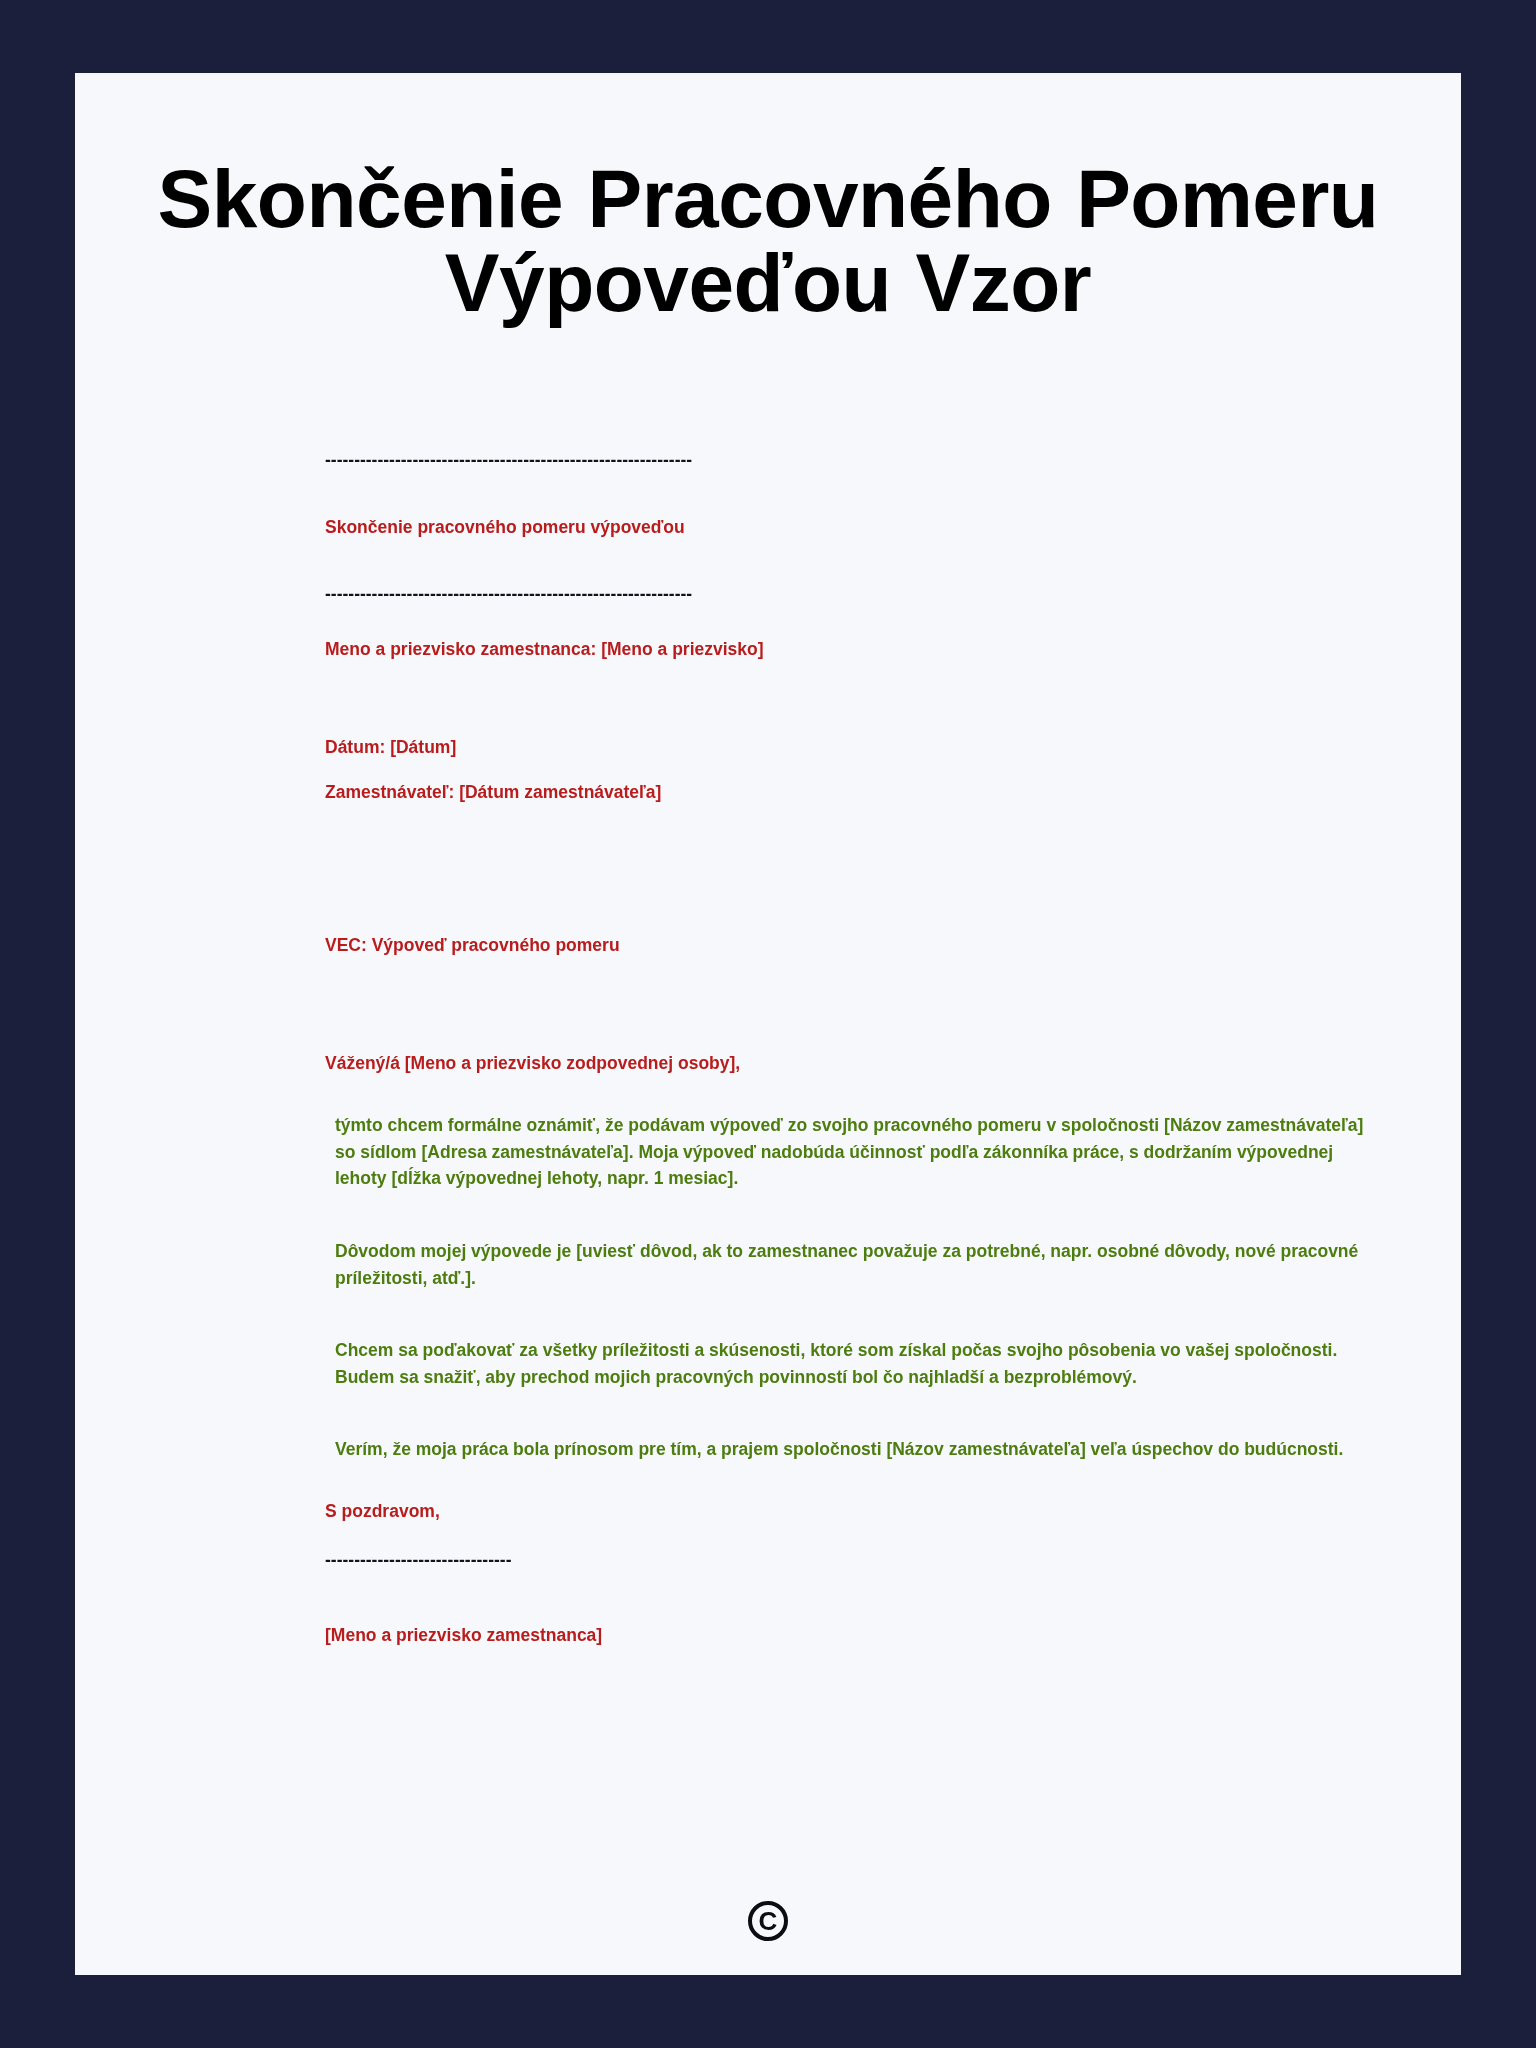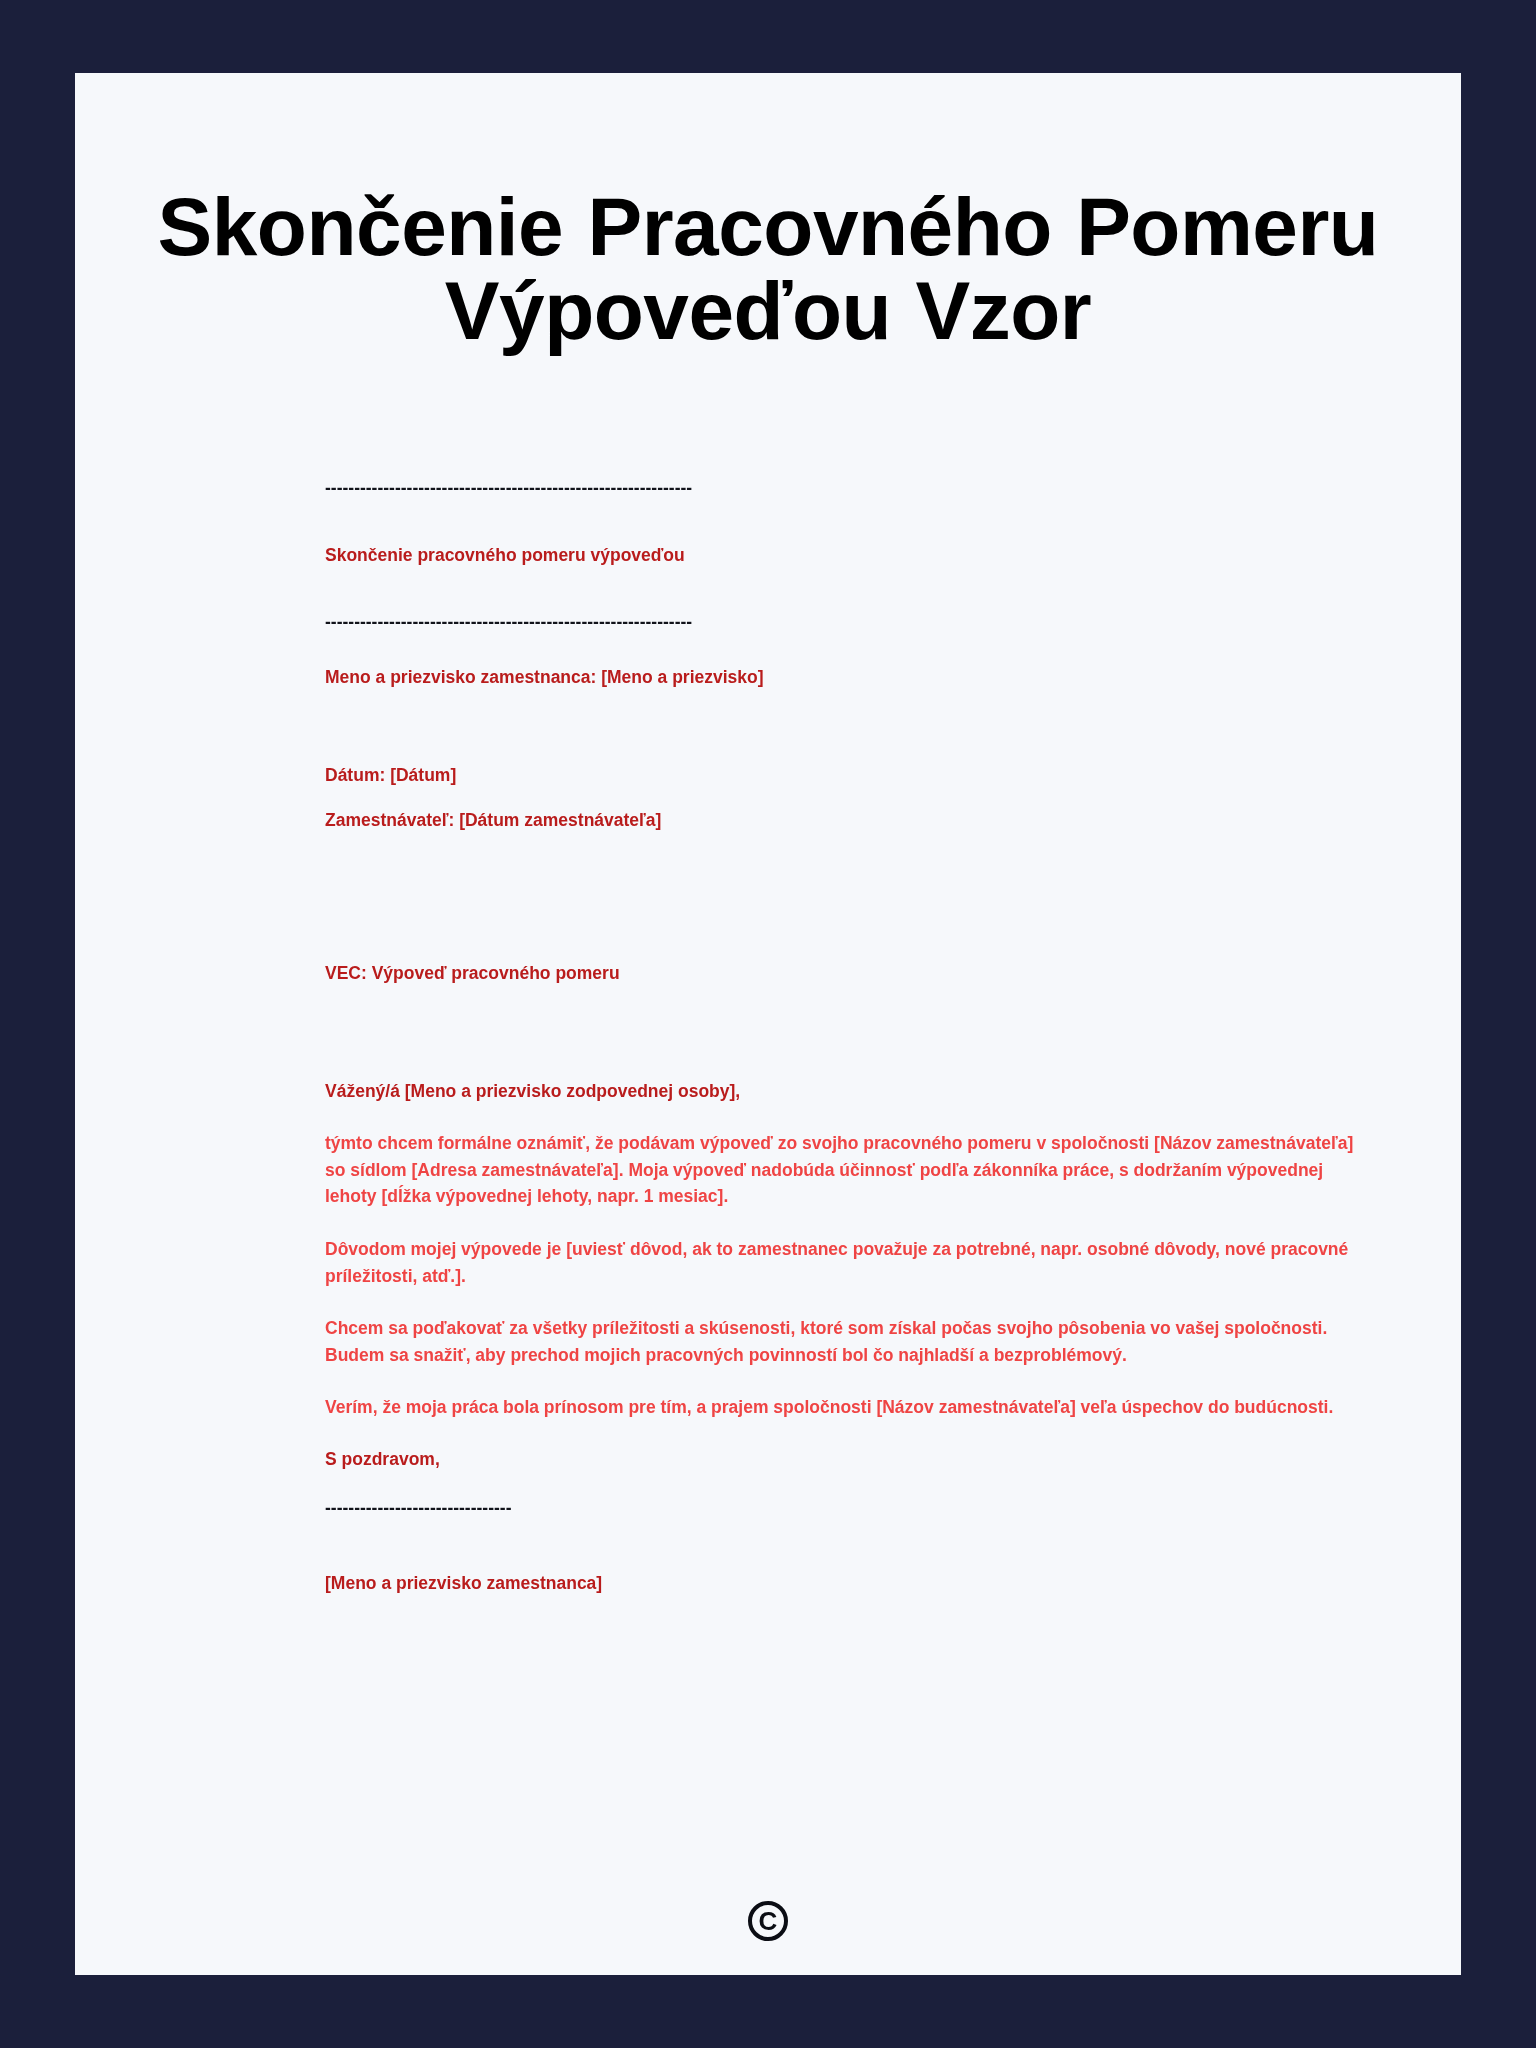--- a/index.html
+++ b/index.html
@@ -42,7 +42,7 @@
     text-align: center;
     letter-spacing: -0.5px;
     margin: 0;
-    padding: 112px 60px 0 60px;
+    padding: 84px 60px 0 60px;
     word-spacing: 2px;
   }
 

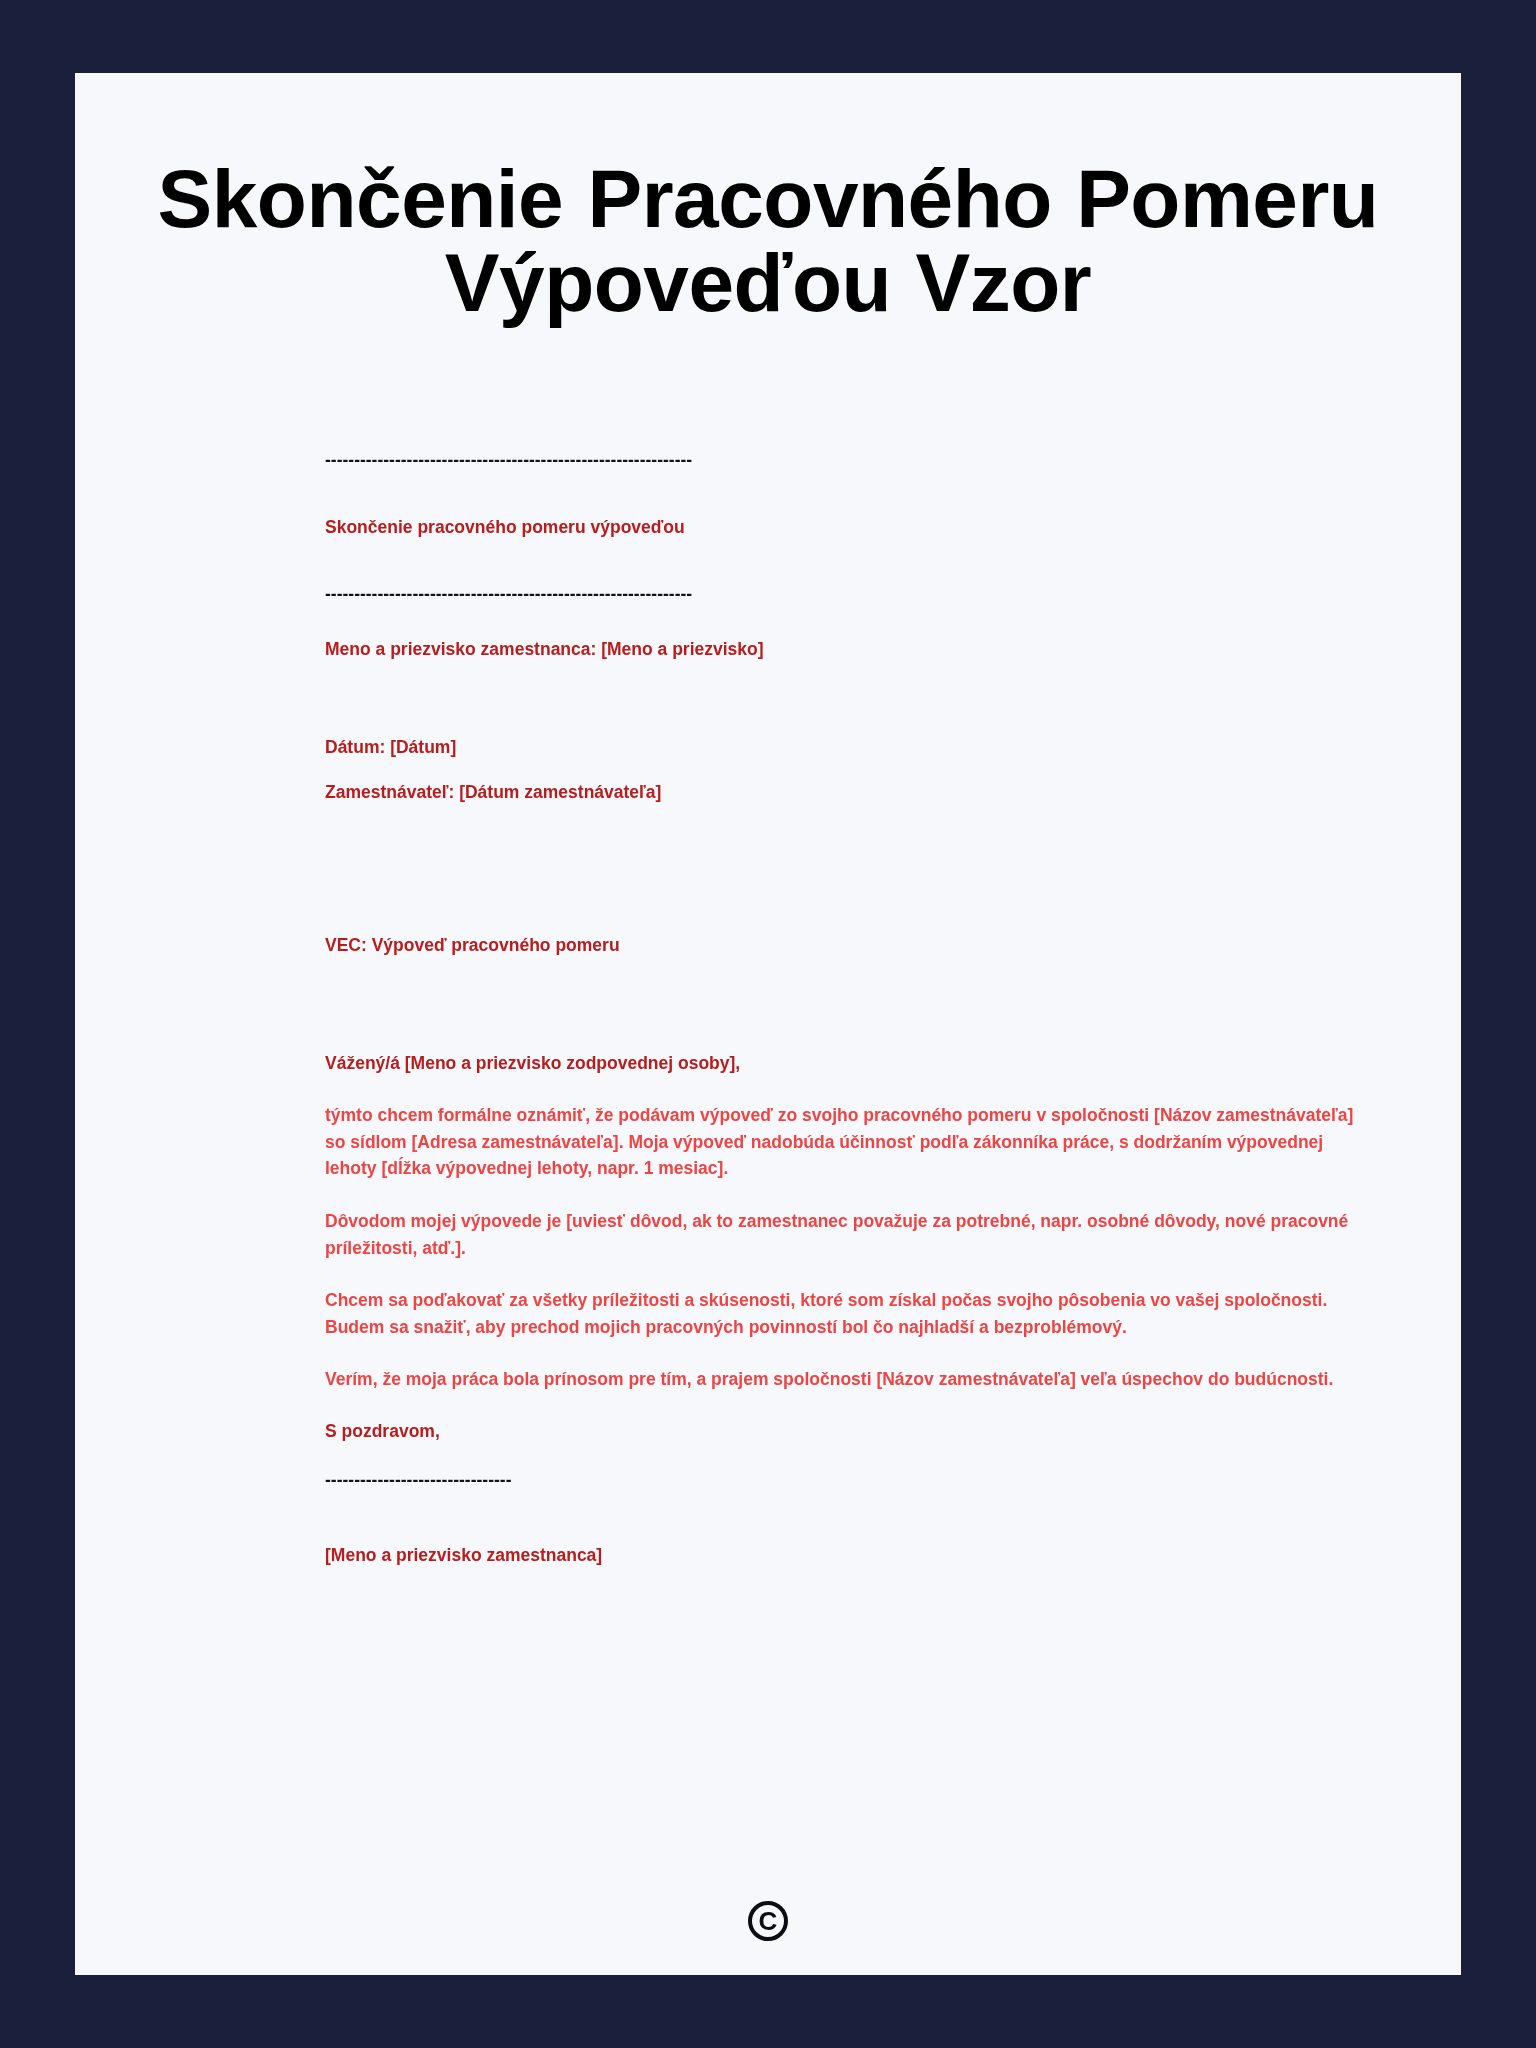--- a/index.html
+++ b/index.html
@@ -80,10 +80,10 @@
   .para {
     font-size: 17.5px;
     font-weight: 700;
-    color: #ef4444;
+    color: #4d7c0f;
     line-height: 1.52;
     max-width: 1030px;
-    margin: 0;
+    margin: 10px;
   }
 
   .footer-mark {

